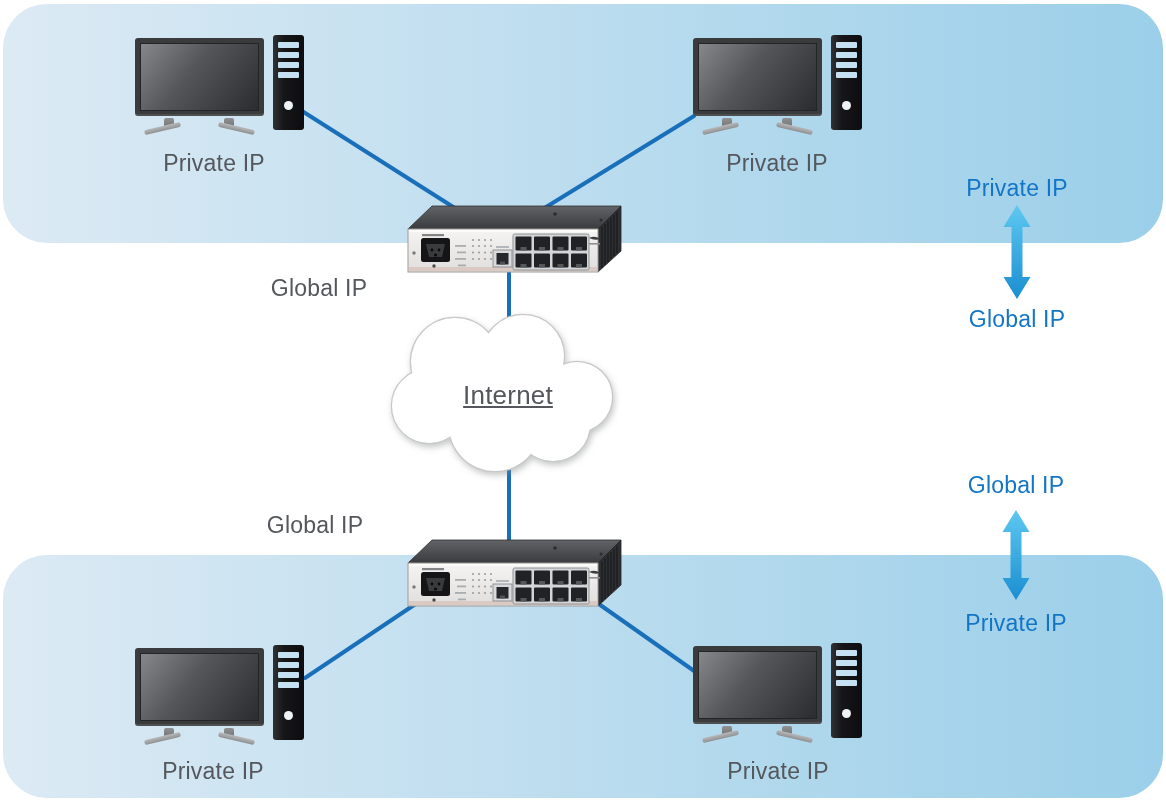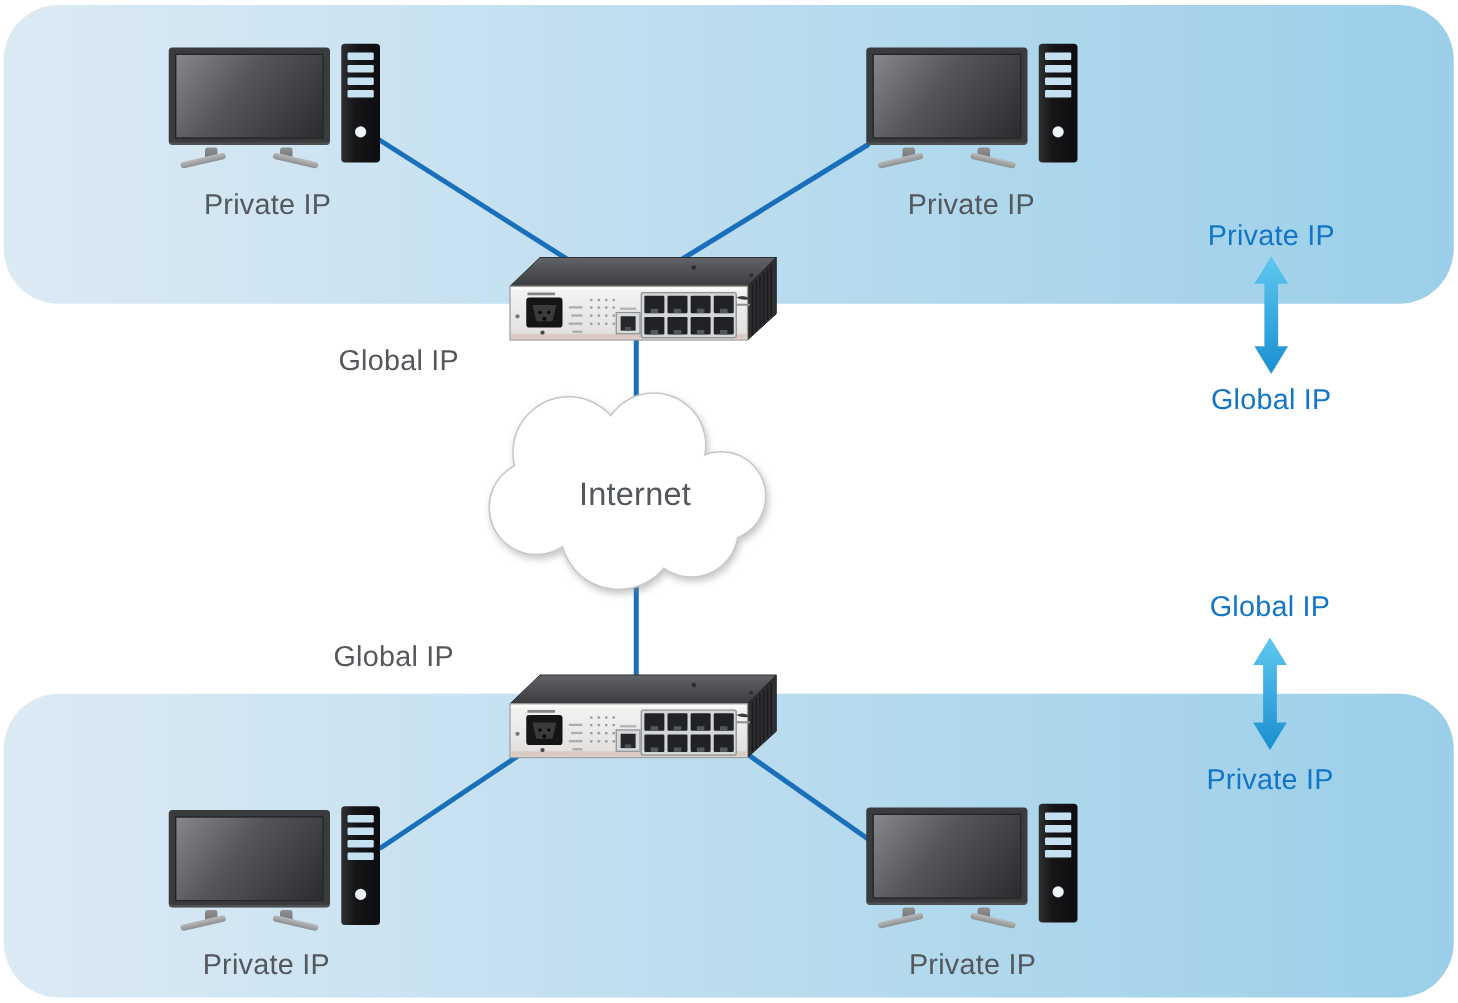--- a/index.html
+++ b/index.html
@@ -24,7 +24,7 @@
        font-size:23px;line-height:23px;letter-spacing:.2px;}
   .lbl.gray{color:var(--label-gray,#54575b);}
   .lbl.blue{color:var(--label-blue,#1375c6);}
-  .lbl.internet{font-size:26px;line-height:26px;color:var(--label-gray,#54575b);}
+  .lbl.internet{font-size:26px;line-height:26px;color:var(--label-gray,#54575b);text-decoration:underline;}
 
   
   .computer{position:absolute;width:169px;height:131px;}

